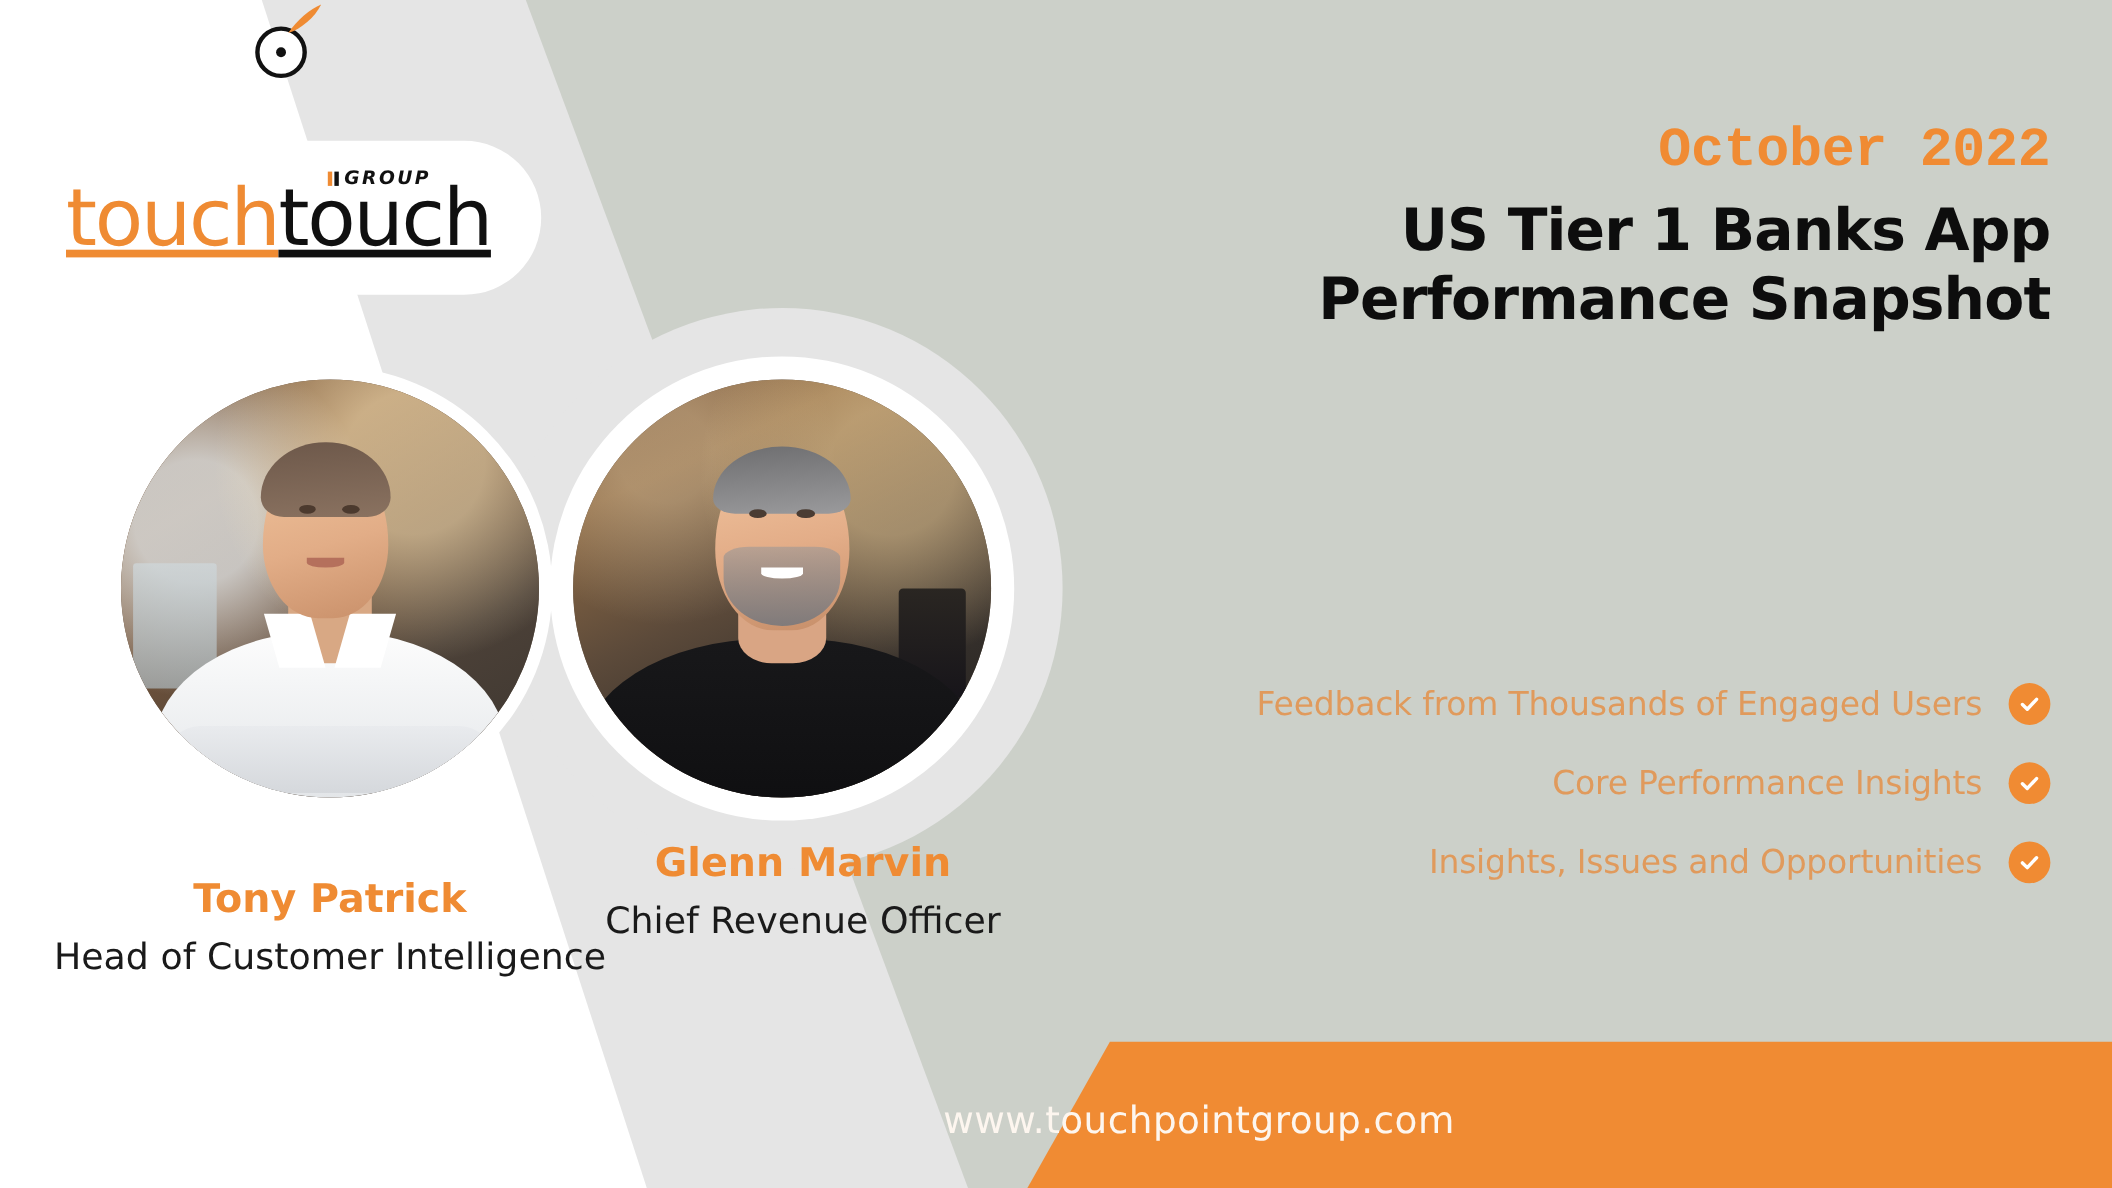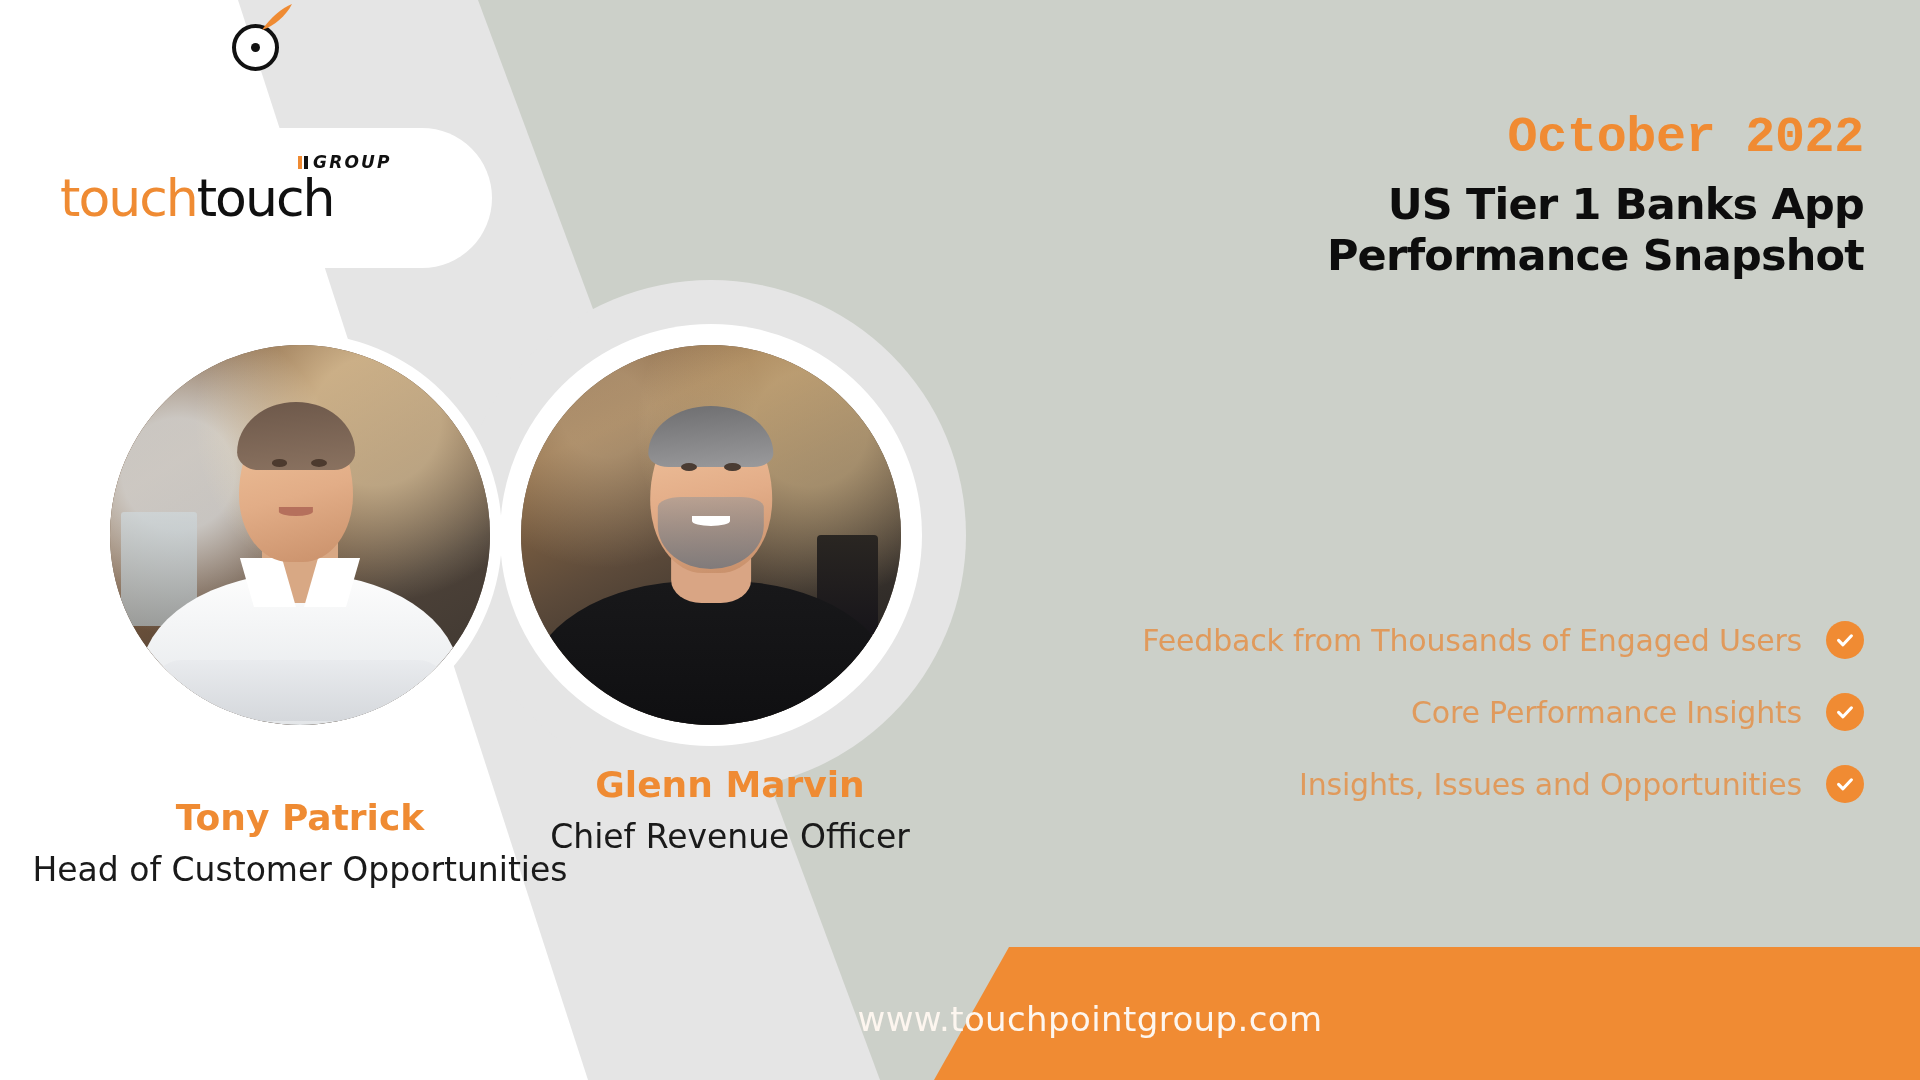--- a/index.html
+++ b/index.html
@@ -51,11 +51,12 @@
   }
   .logo-text {
     font-family: "DejaVu Sans", sans-serif;
-    font-size: 52px;
+    font-size: 72px;
     font-weight: 400;
     line-height: 86px;
     letter-spacing: -2px;
     white-space: nowrap;
+    text-decoration: underline;
   }
   .logo-touch { color: #ef8b33; }
   .logo-point { color: #101010; }

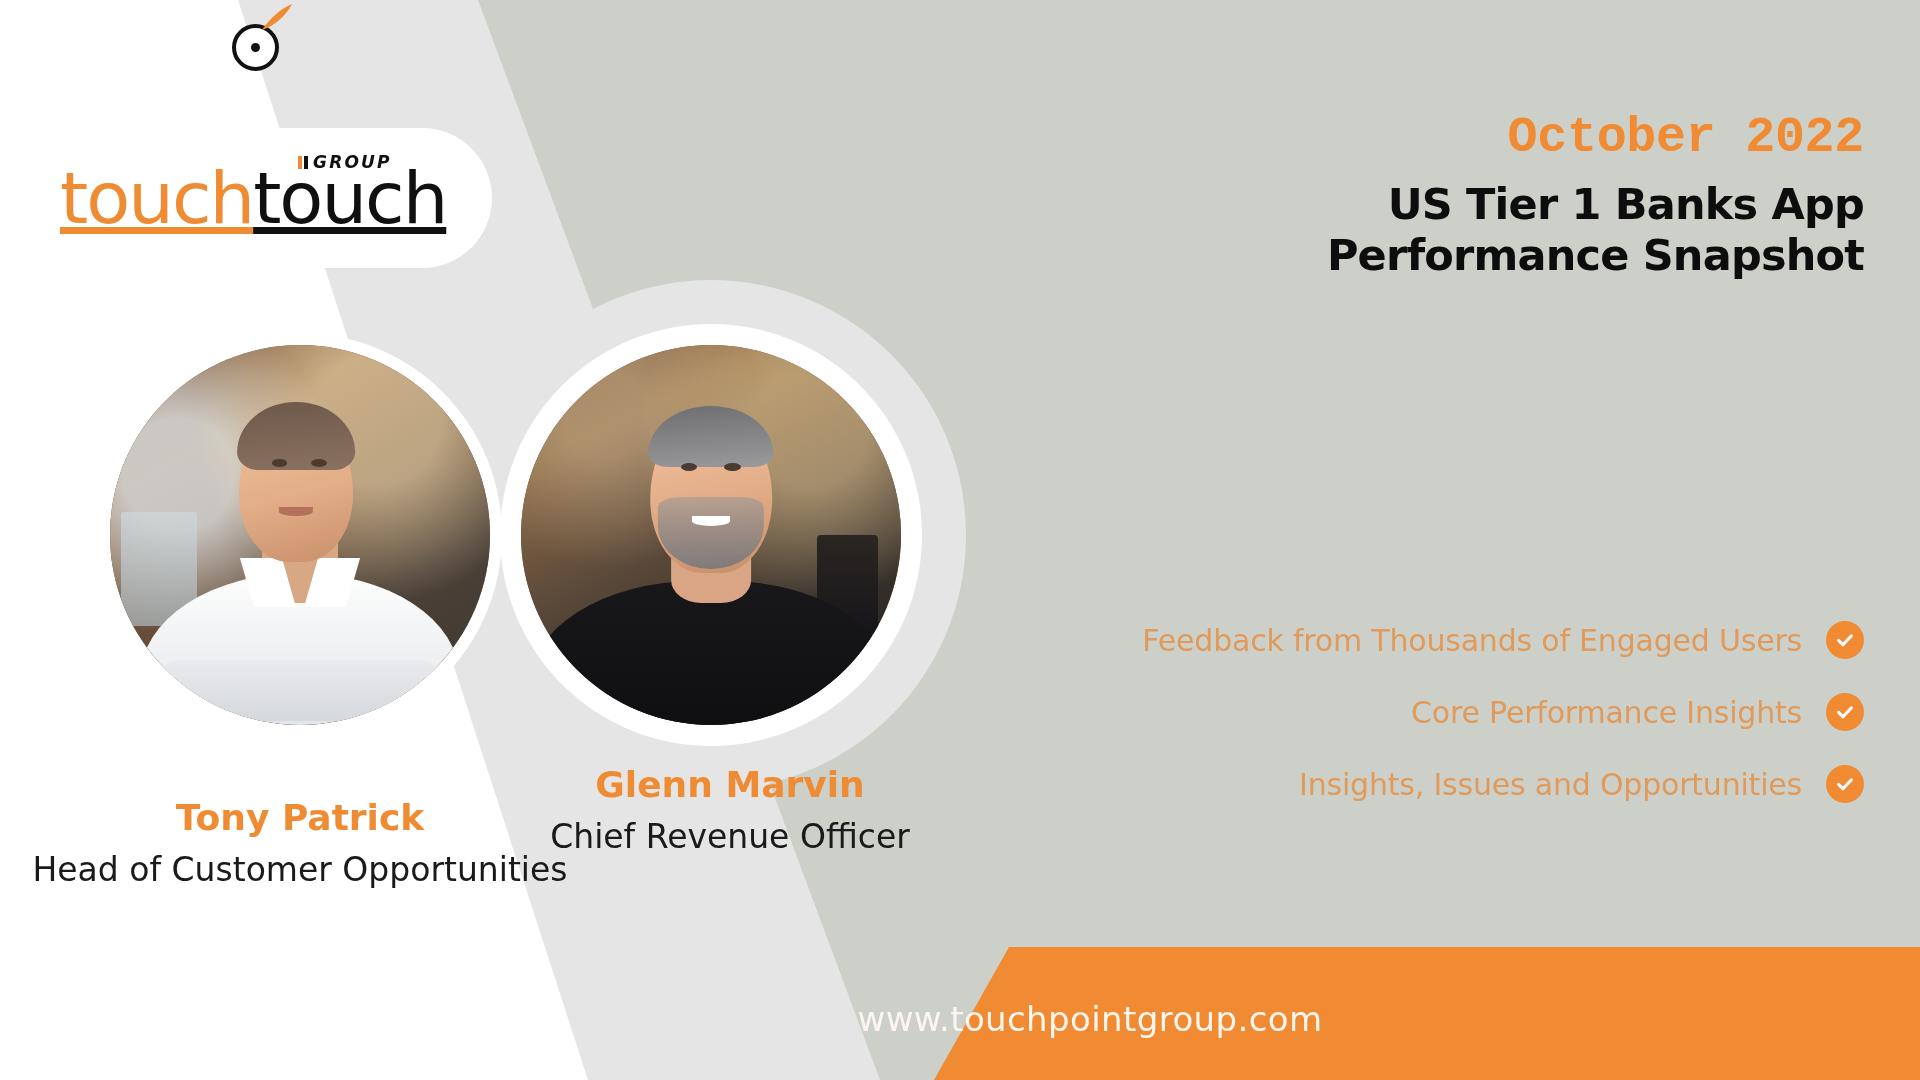--- a/index.html
+++ b/index.html
@@ -376,7 +376,7 @@
   }
   .deck-title {
     font-family: "DejaVu Sans", sans-serif;
-    font-size: 43px;
+    font-size: 53px;
     font-weight: 700;
     color: #0d0d0d;
     line-height: 1.18;

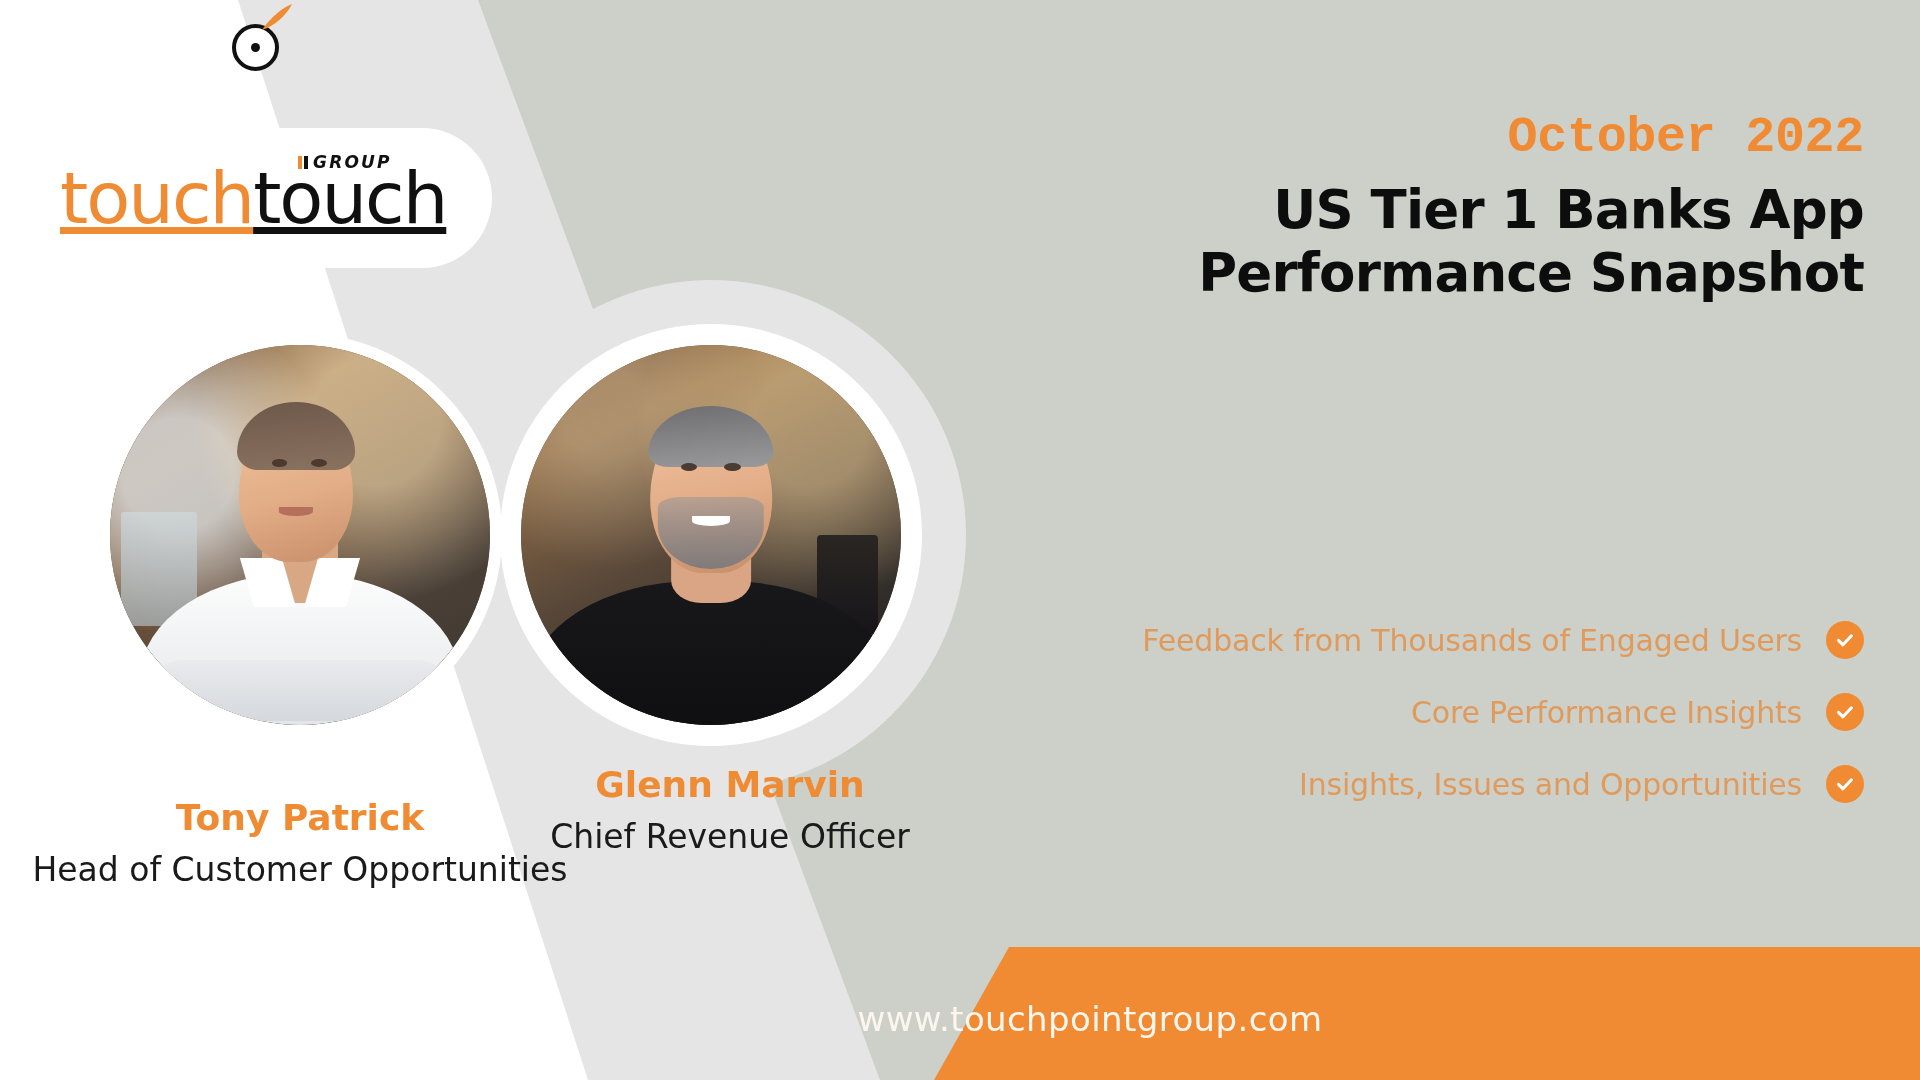--- a/index.html
+++ b/index.html
@@ -517,7 +517,7 @@
 
   <div class="speaker sp1">
     <div class="speaker-name">Tony Patrick</div>
-    <div class="speaker-role">Head of Customer Opportunities</div>
+    <div class="speaker-role">Head of Customer Intelligence</div>
   </div>
 
   <div class="speaker sp2">

